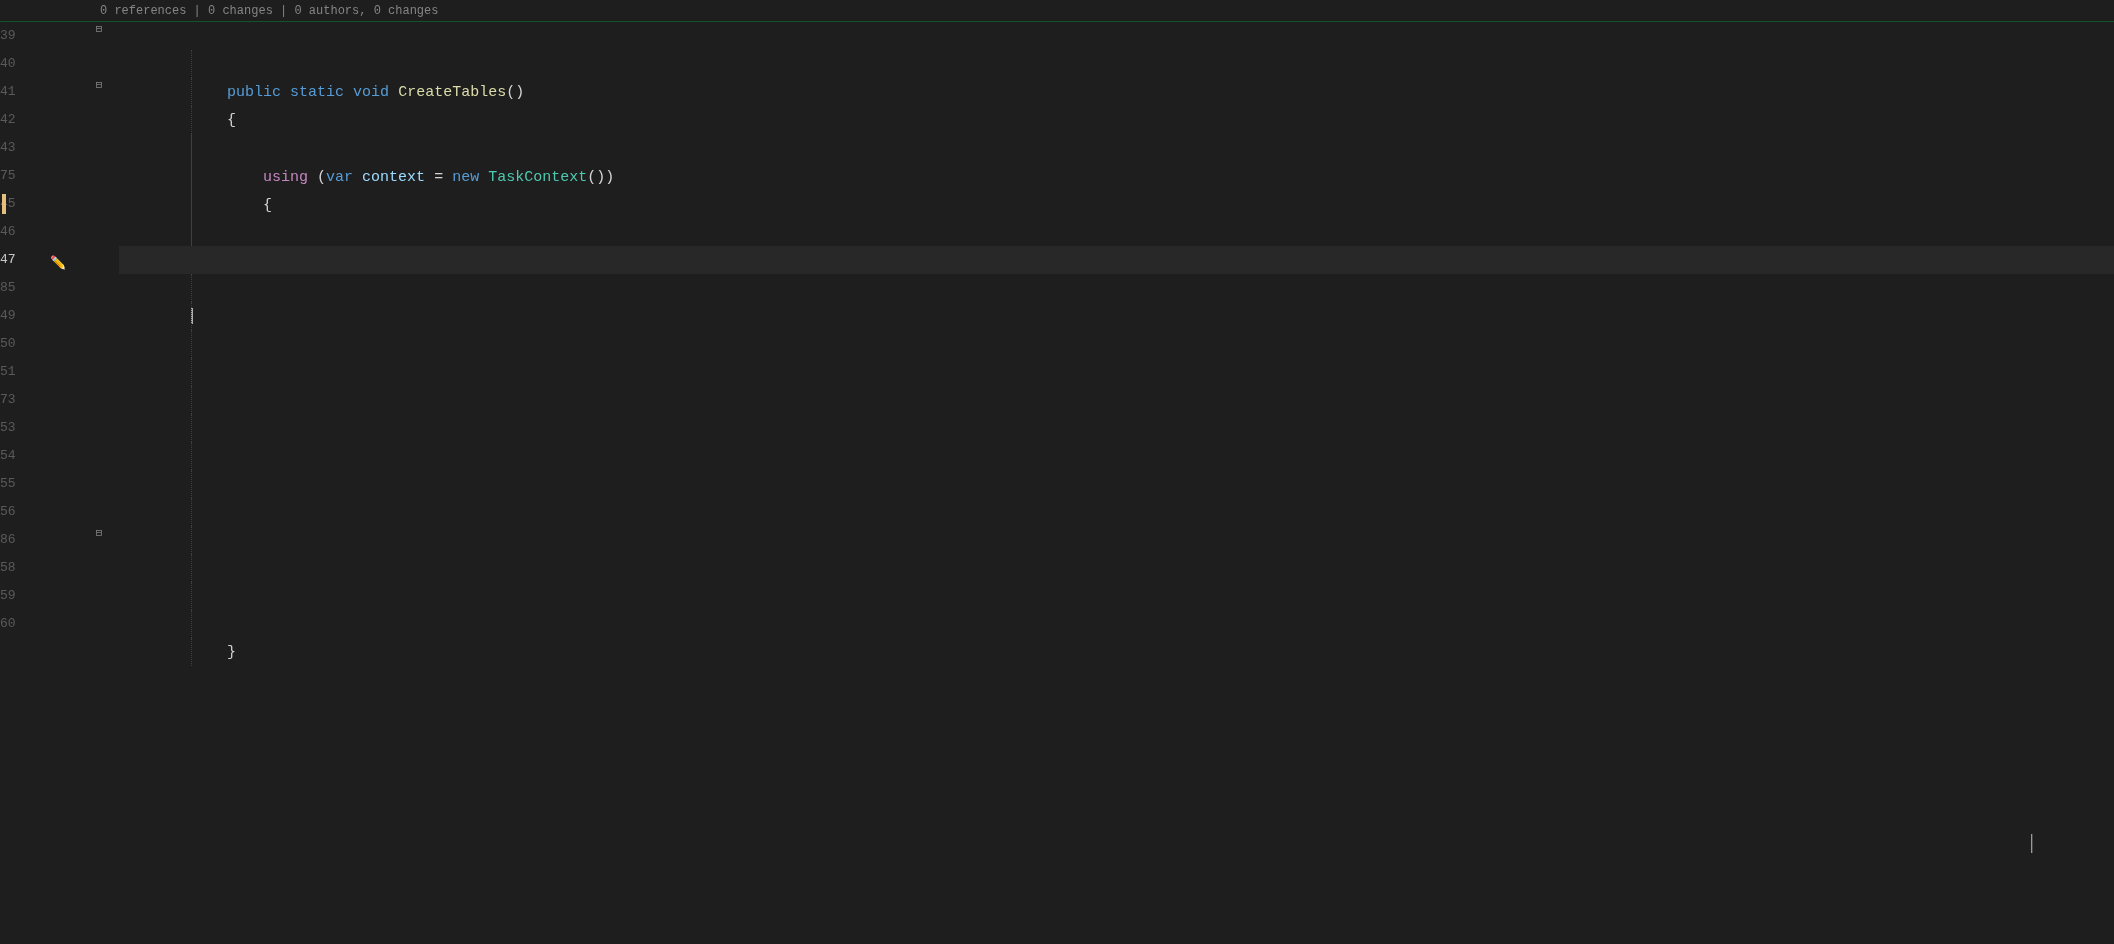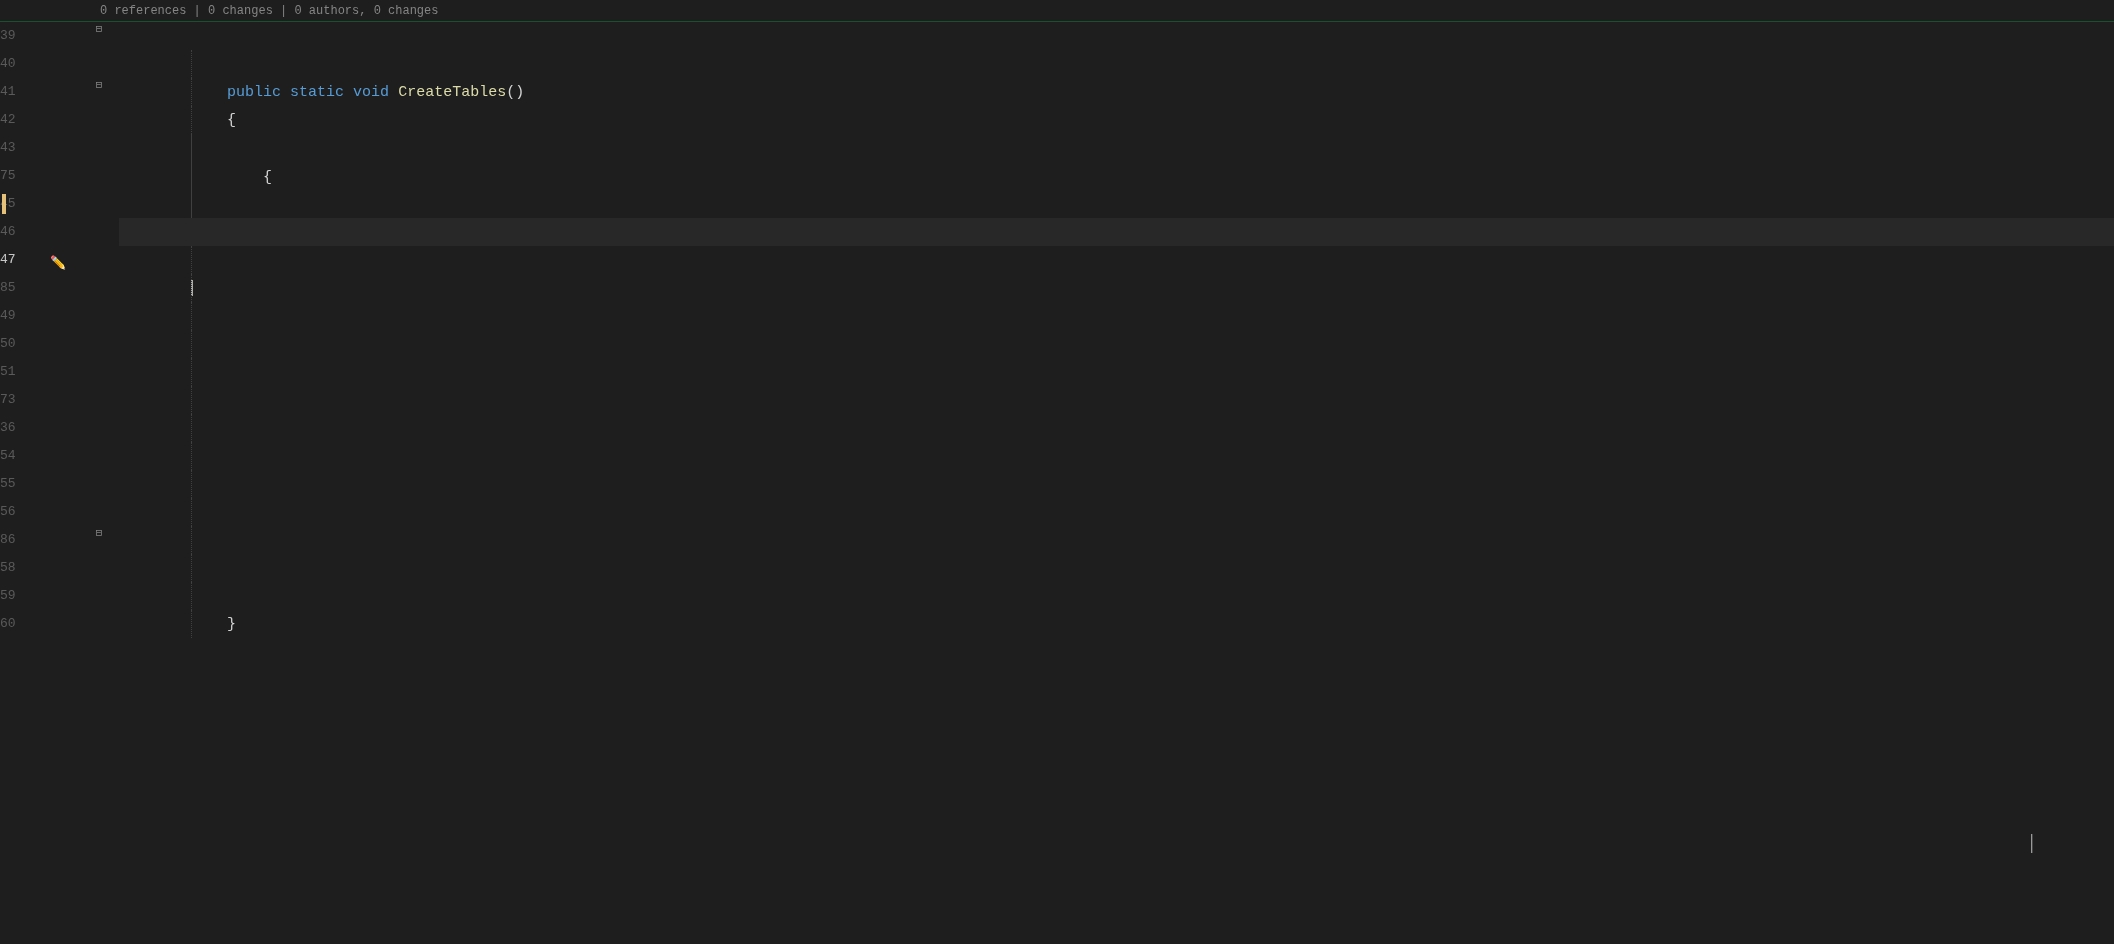--- a/index.html
+++ b/index.html
@@ -200,6 +200,11 @@
         <span class="plain">    </span><span class="punct">{</span>
       </div>
 
+      <div class="code-line">
+        <span style="display:inline-block;border-left:1px dotted #404040;width:1px;height:28px;vertical-align:middle;"></span>
+        <span style="display:inline-block;border-left:1px dotted #404040;width:1px;height:28px;vertical-align:middle;margin-right:0px;"></span>
+        <span class="plain">        </span><span class="kw-using">using</span><span class="plain"> </span><span class="punct">(</span><span class="kw">var</span><span class="plain"> </span><span class="param">context</span><span class="plain"> = </span><span class="kw">new</span><span class="plain"> </span><span class="type">TaskContext</span><span class="punct">())</span>
+      </div>
 
       <div class="code-line">
         <span style="display:inline-block;border-left:1px dotted #404040;width:1px;height:28px;vertical-align:middle;"></span>

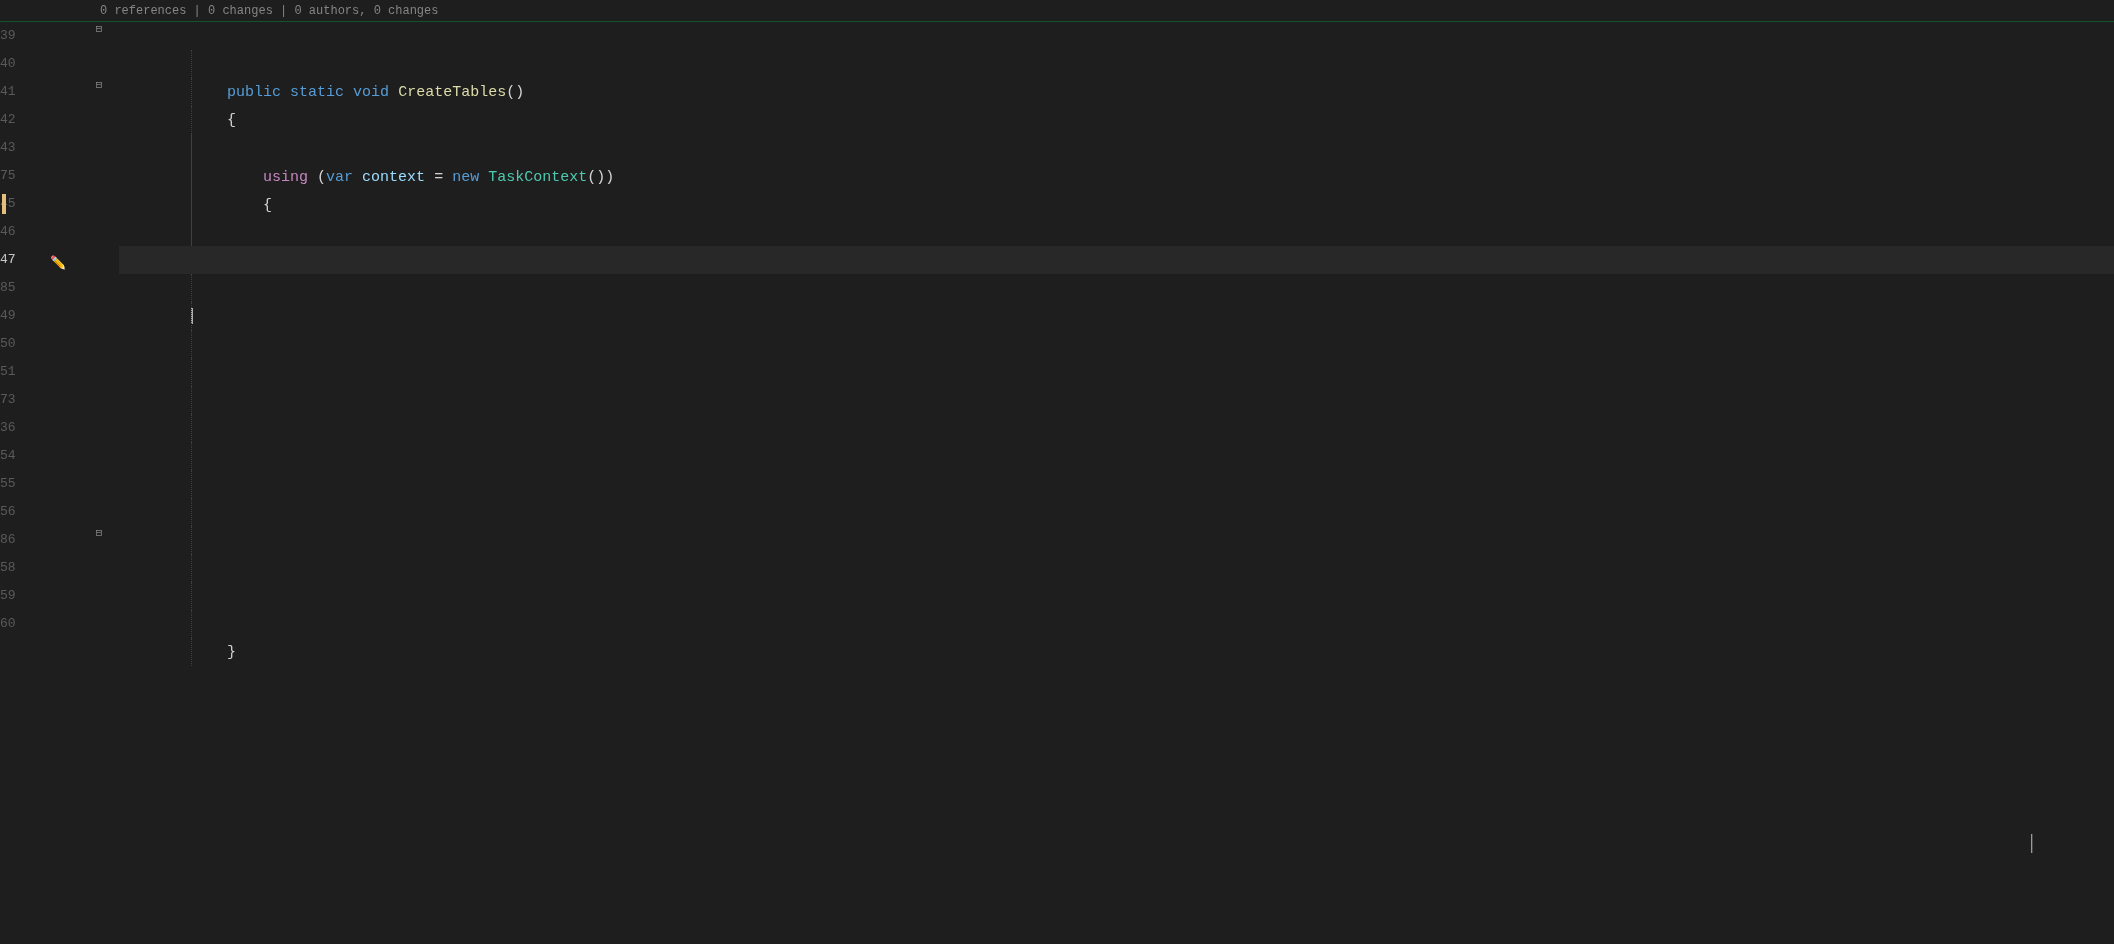--- a/index.html
+++ b/index.html
@@ -168,7 +168,7 @@
       <span class="line-number">50</span>
       <span class="line-number">51</span>
       <span class="line-number">73</span>
-      <span class="line-number">36</span>
+      <span class="line-number">53</span>
       <span class="line-number">54</span>
       <span class="line-number">55</span>
       <span class="line-number">56</span>

